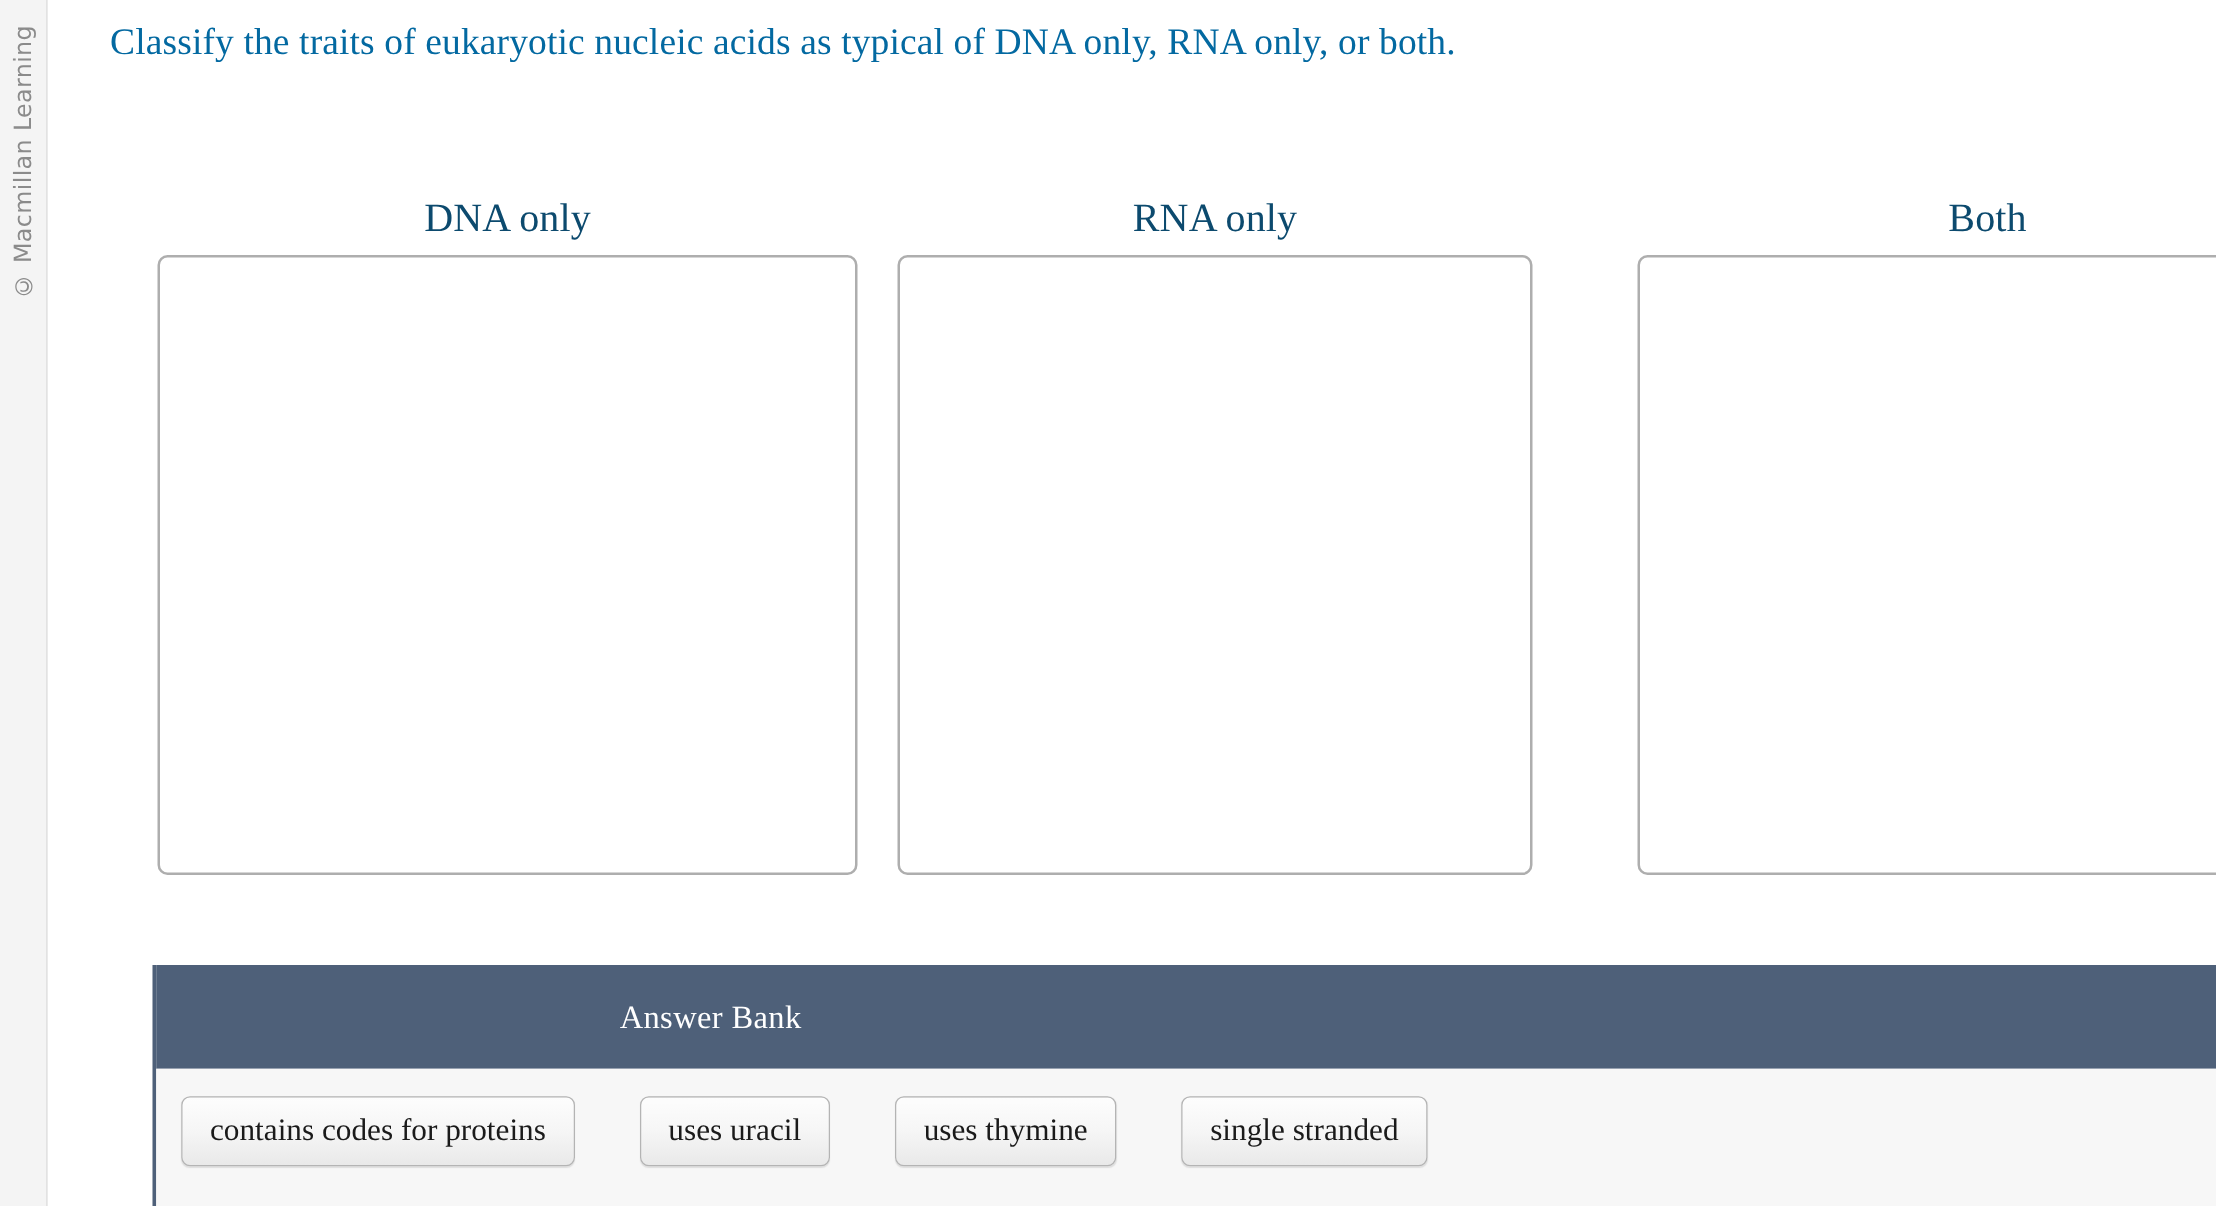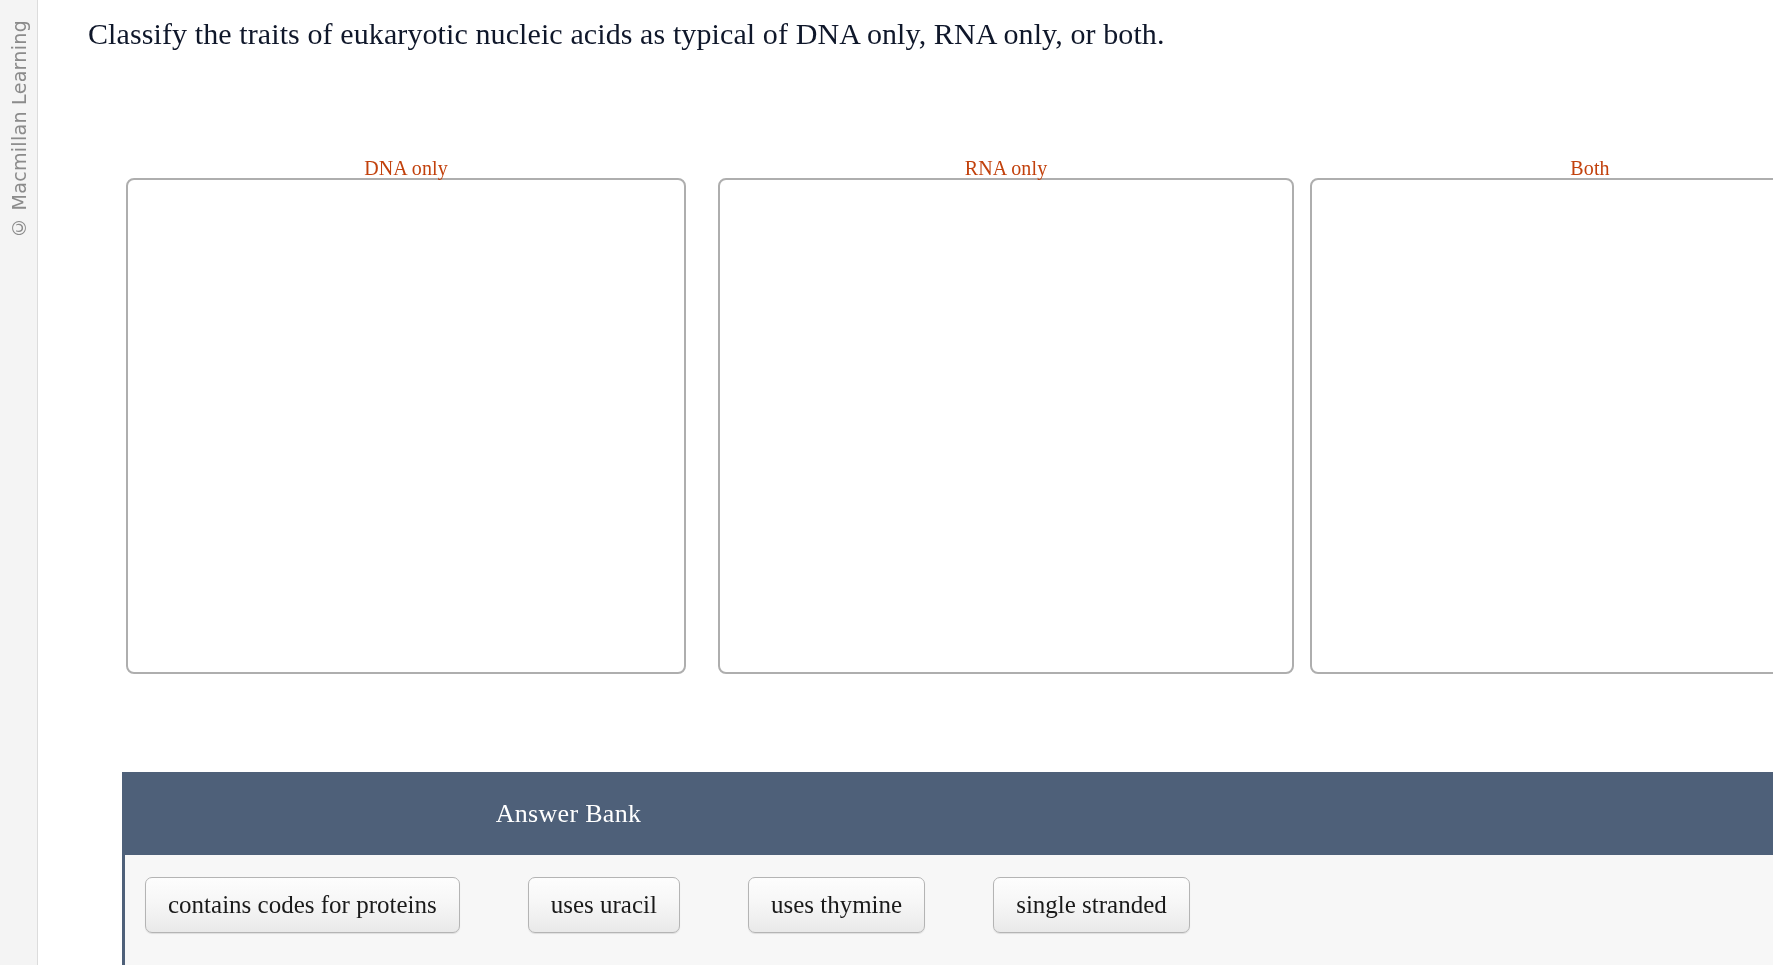--- a/index.html
+++ b/index.html
@@ -55,7 +55,7 @@
     width: 1600px;
     font-size: 30px;
     line-height: 1.3;
-    color: #0f172a;
+    color: #0369a1;
     letter-spacing: 0.1px;
   }
 

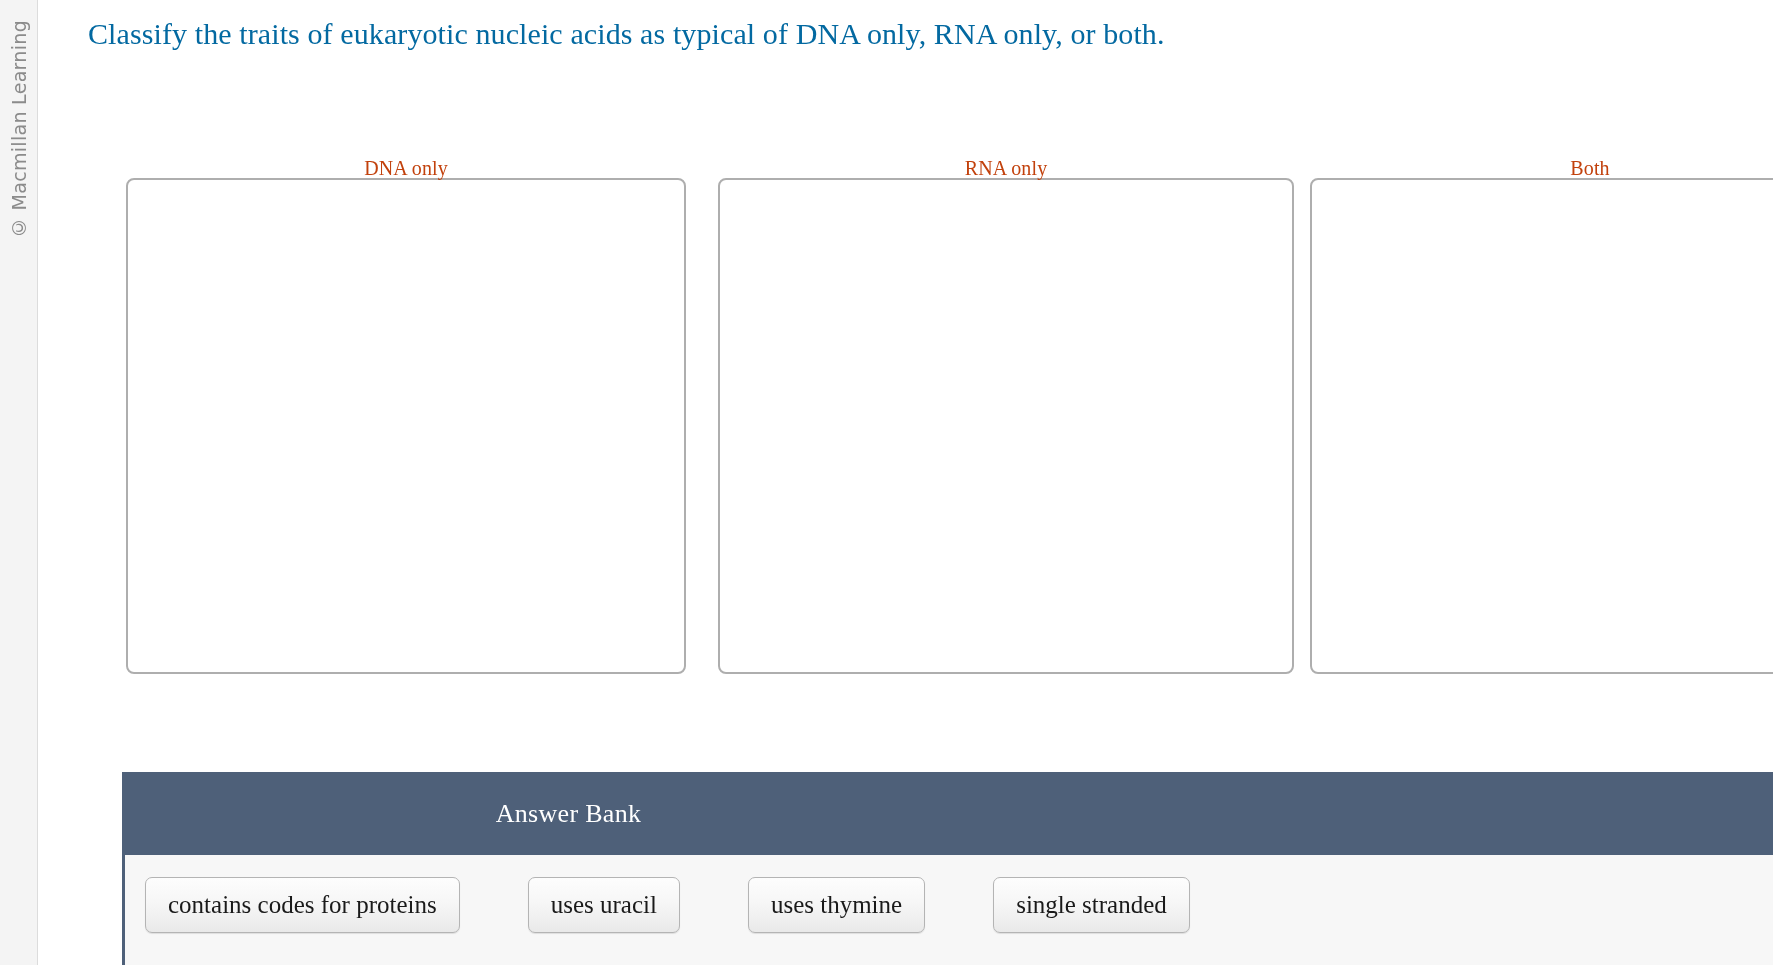--- a/index.html
+++ b/index.html
@@ -73,9 +73,10 @@
   }
   .category-label {
     text-align: center;
-    font-size: 20px;
-    color: #c2410c;
+    font-size: 32px;
+    color: #0c4a6e;
     line-height: 1;
+    padding-bottom: 14px;
     letter-spacing: 0.1px;
   }
   .dropzone {

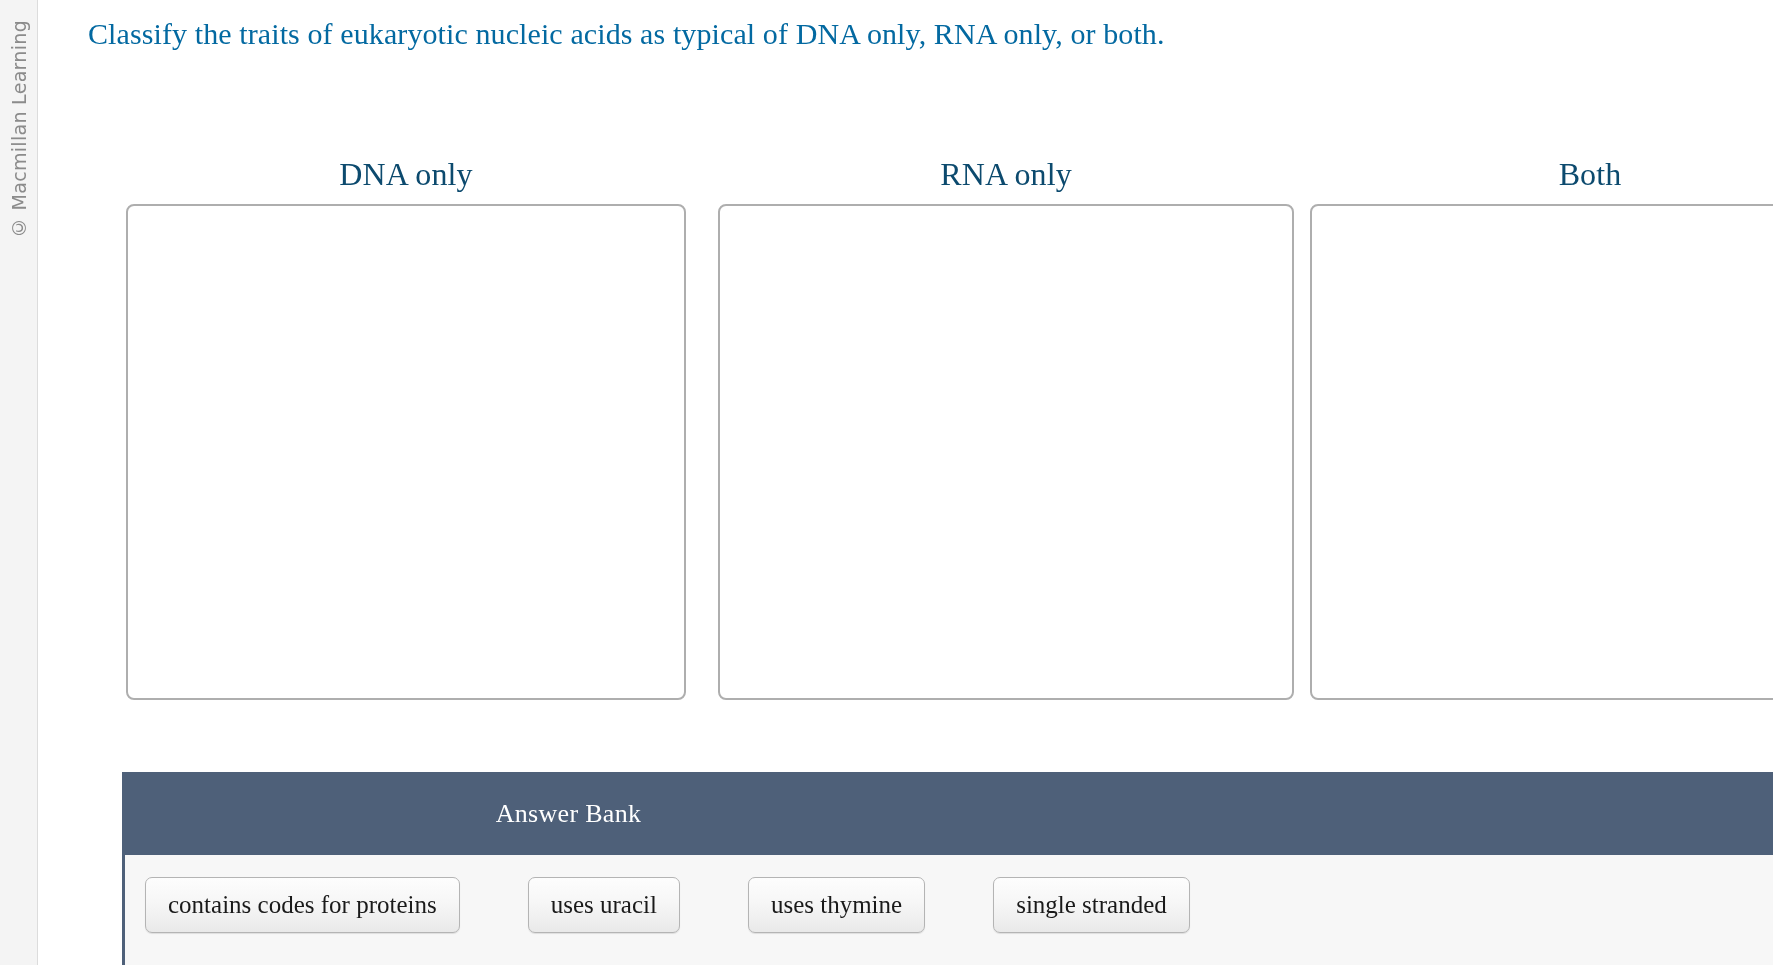--- a/index.html
+++ b/index.html
@@ -87,7 +87,7 @@
   }
 
   .cat-0 { left: 0px;    width: 560px; }
-  .cat-1 { left: 592px;  width: 576px; }
+  .cat-1 { left: 592px;  width: 508px; }
   .cat-2 { left: 1184px; width: 560px; }
 
   

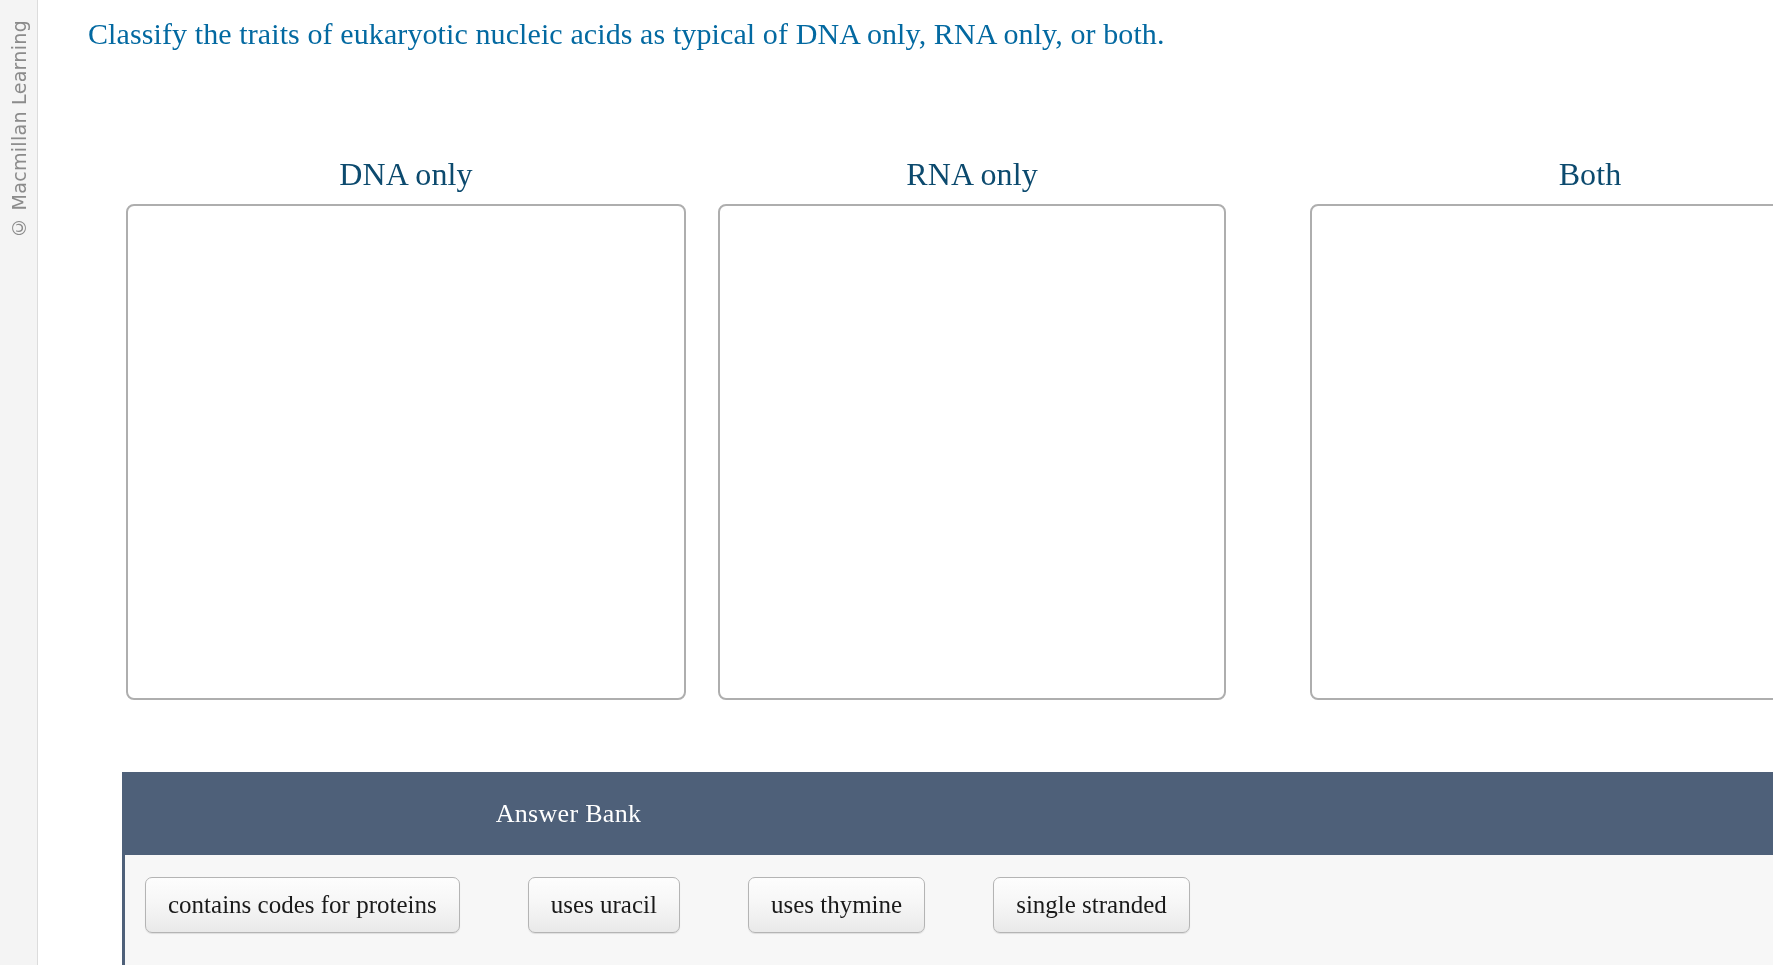--- a/index.html
+++ b/index.html
@@ -134,7 +134,7 @@
     justify-content: center;
     height: 56px;
     padding: 4px 22px;
-    margin-right: 68px;
+    margin-right: 52px;
     font-size: 25px;
     color: #1a1a1a;
     background: linear-gradient(to bottom, #fdfdfd 0%, #f6f6f6 48%, #e9e9e9 100%);

